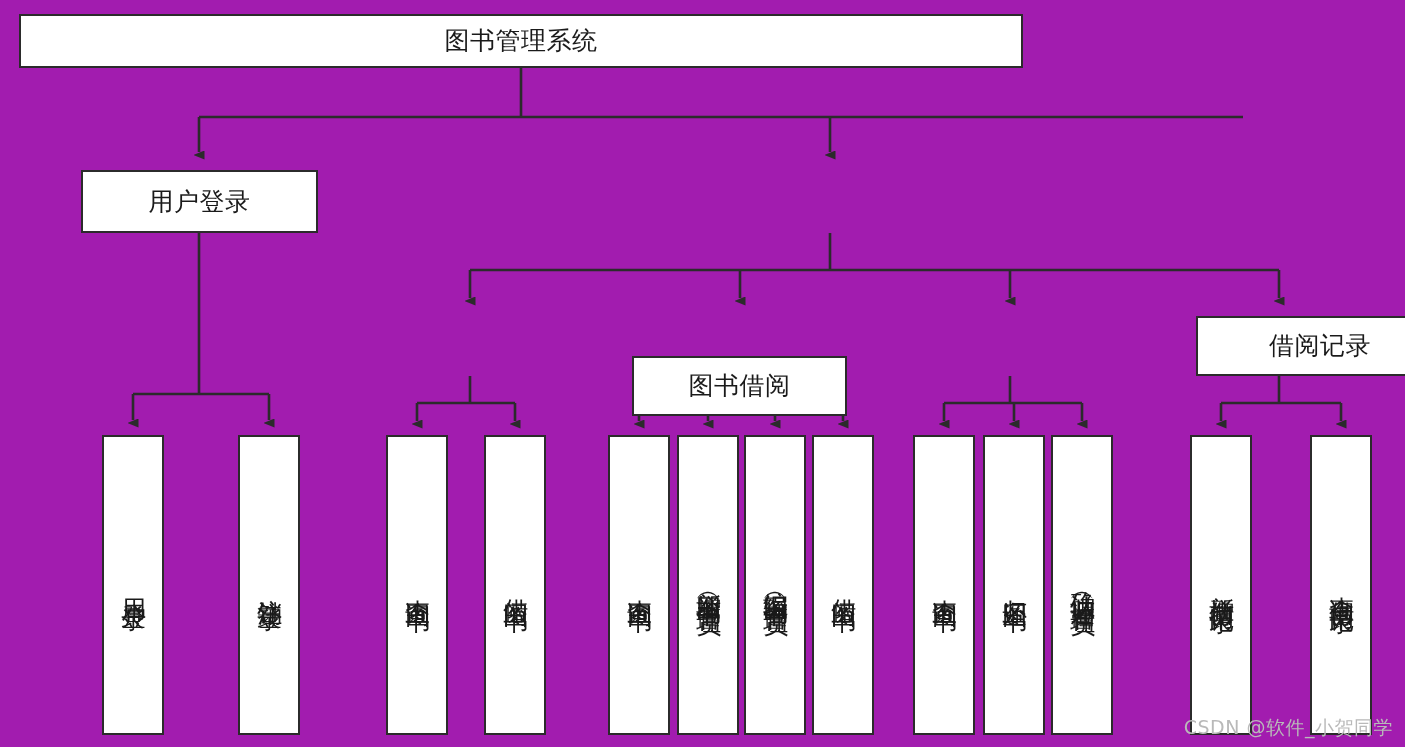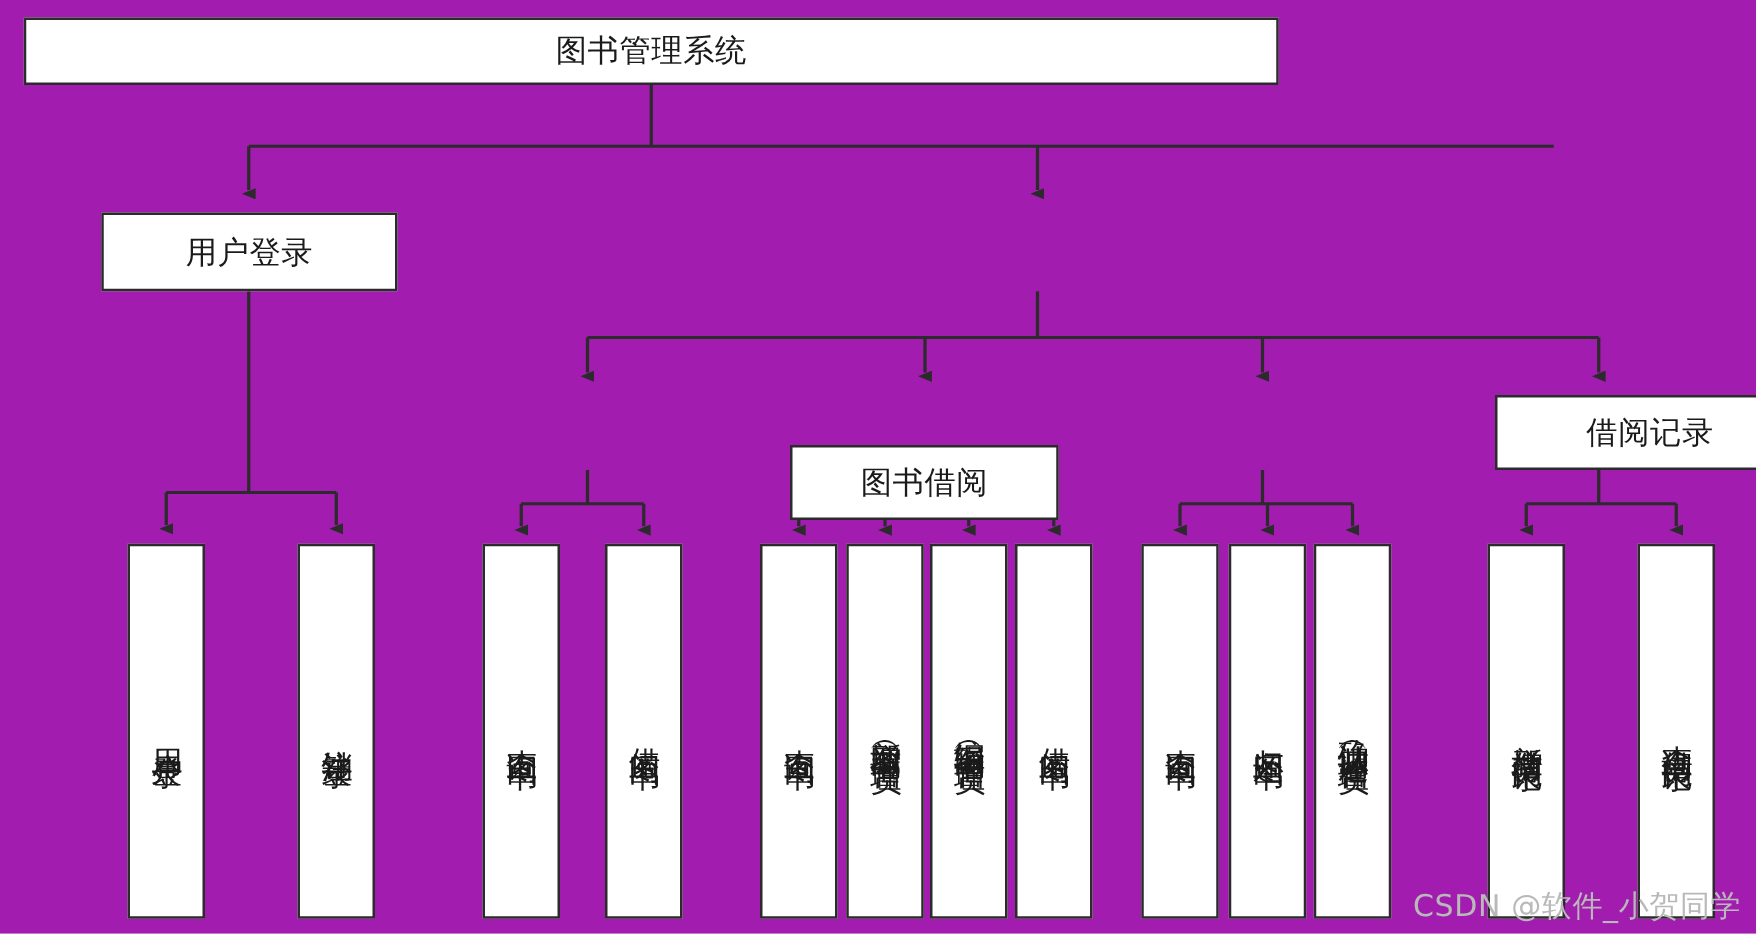--- a/index.html
+++ b/index.html
@@ -63,7 +63,7 @@
     position: absolute;
     right: 12px;
     bottom: 6px;
-    font-size: 24px;
+    font-size: 19px;
     color: #b9b9b9;
     letter-spacing: 0.5px;
     white-space: nowrap;

